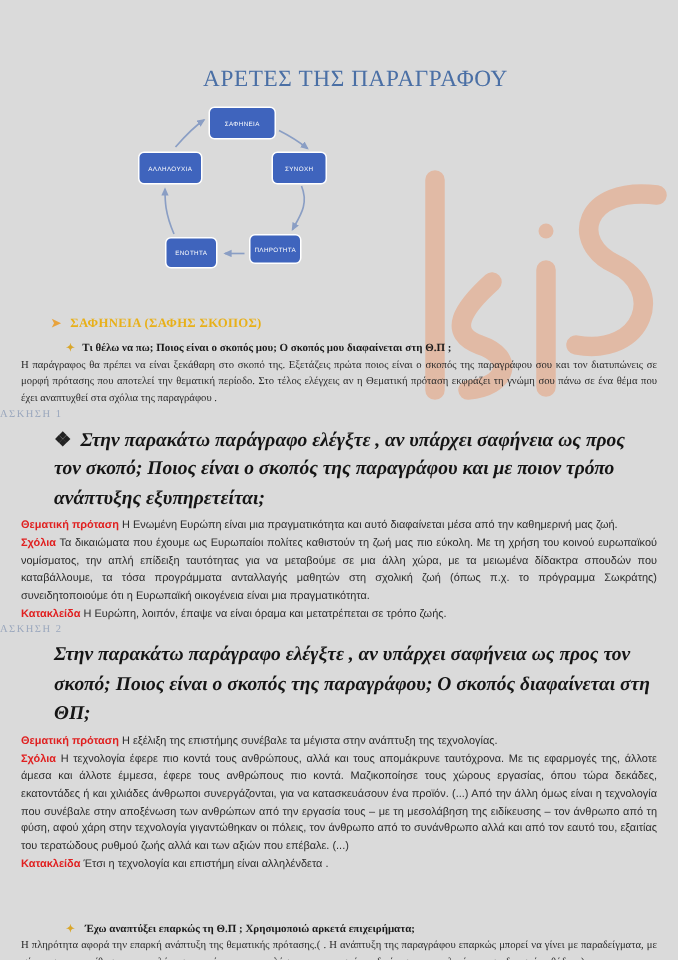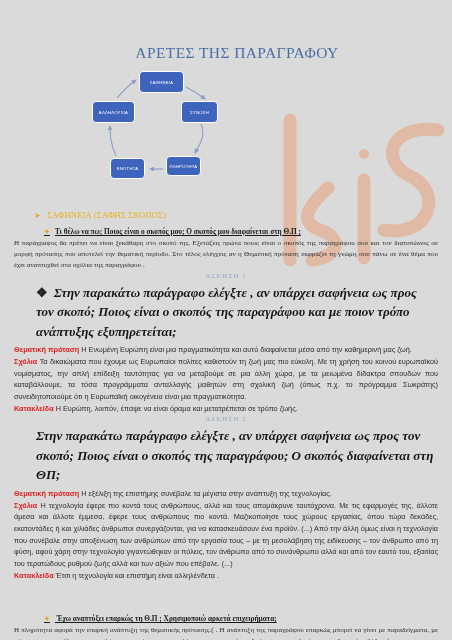--- a/index.html
+++ b/index.html
@@ -67,7 +67,7 @@
   .sec-head{
     color:#e8b019;
     font-family:"Liberation Serif", serif;
-    font-weight:normal;
+    font-weight:bold;
     font-size:8.5px;
     margin:10px 0 0 34px;
     letter-spacing:.2px;

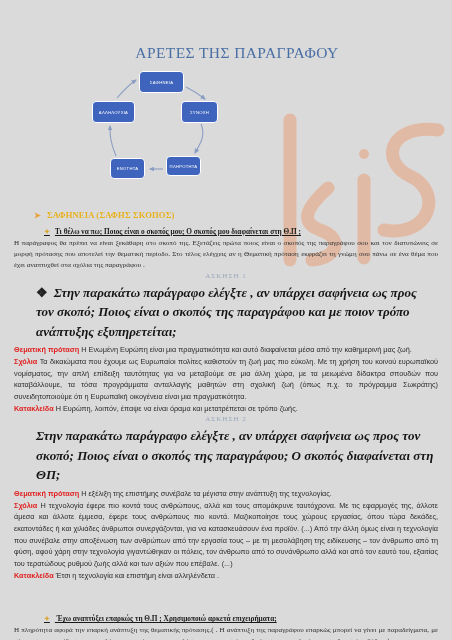--- a/index.html
+++ b/index.html
@@ -80,7 +80,6 @@
     font-size:7.3px;
     color:#1a1a1a;
     font-family:"Liberation Serif", serif;
-    text-decoration:underline;
   }
   .q-line .bl{color:#d9a62a;margin-right:5px;font-size:7px;}
 

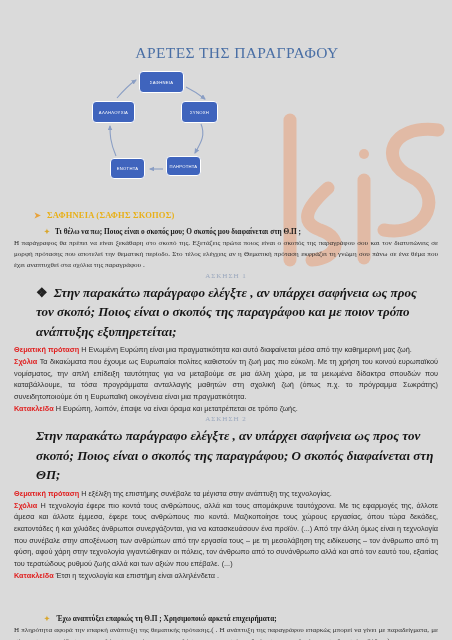--- a/index.html
+++ b/index.html
@@ -93,7 +93,7 @@
   }
 
   .askisi{
-    text-align:center;
+    text-align:left;
     color:#9aa7bd;
     font-size:7px;
     letter-spacing:1px;

